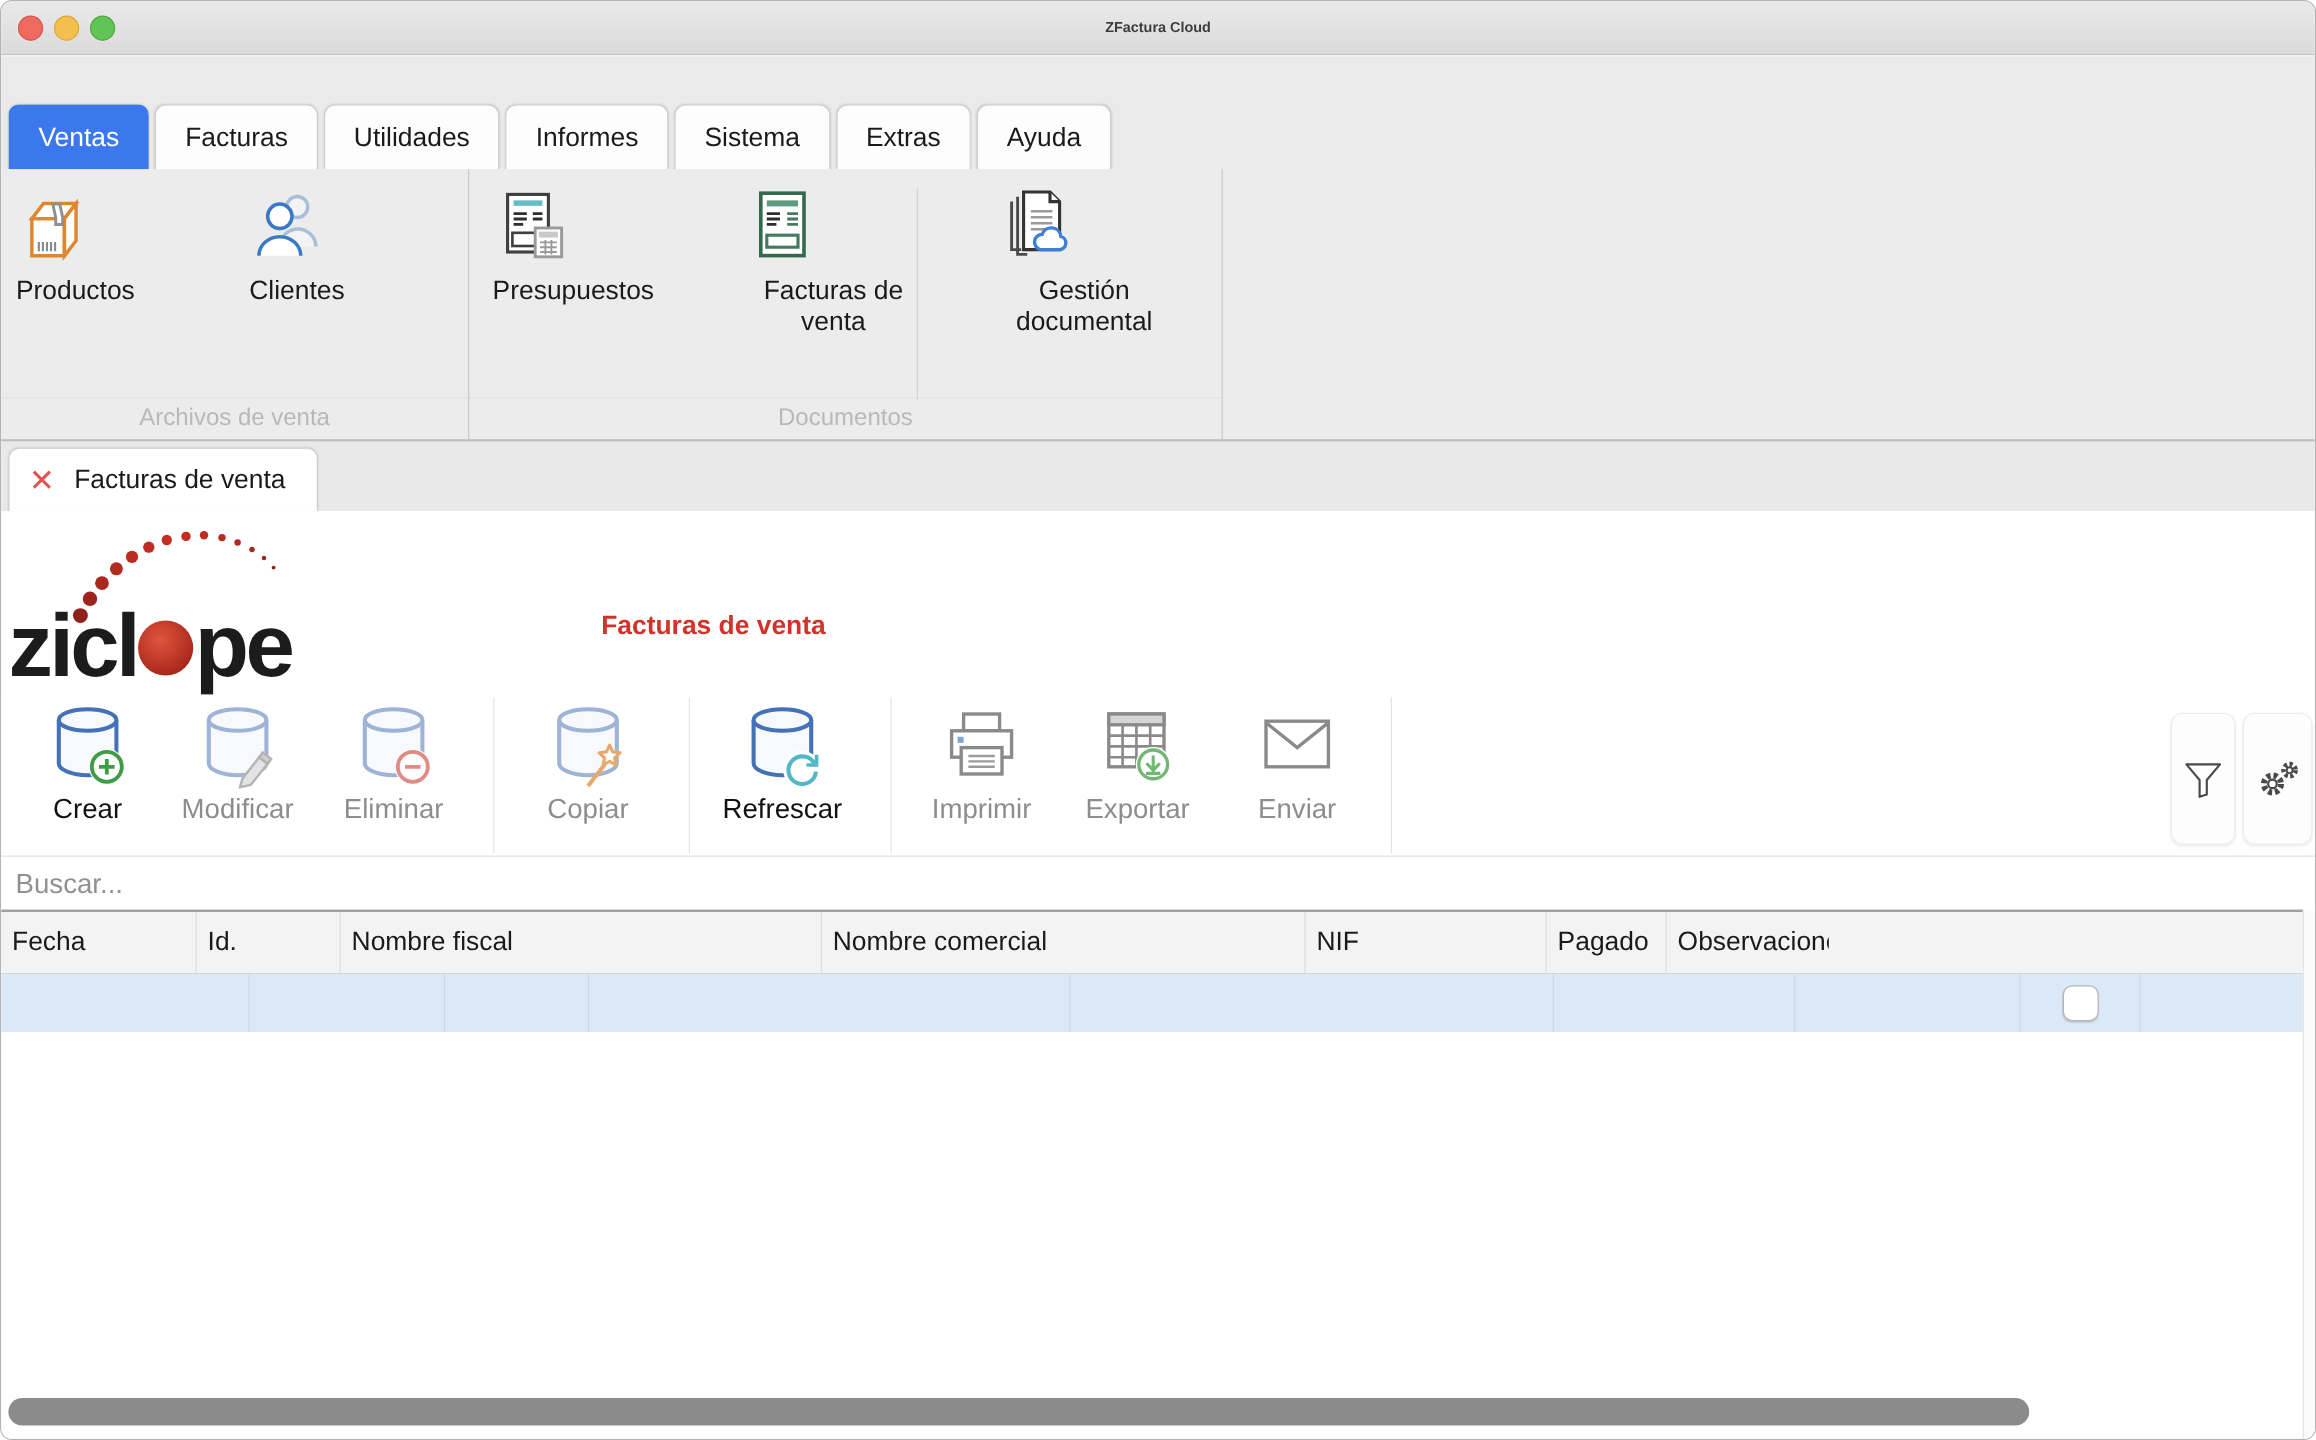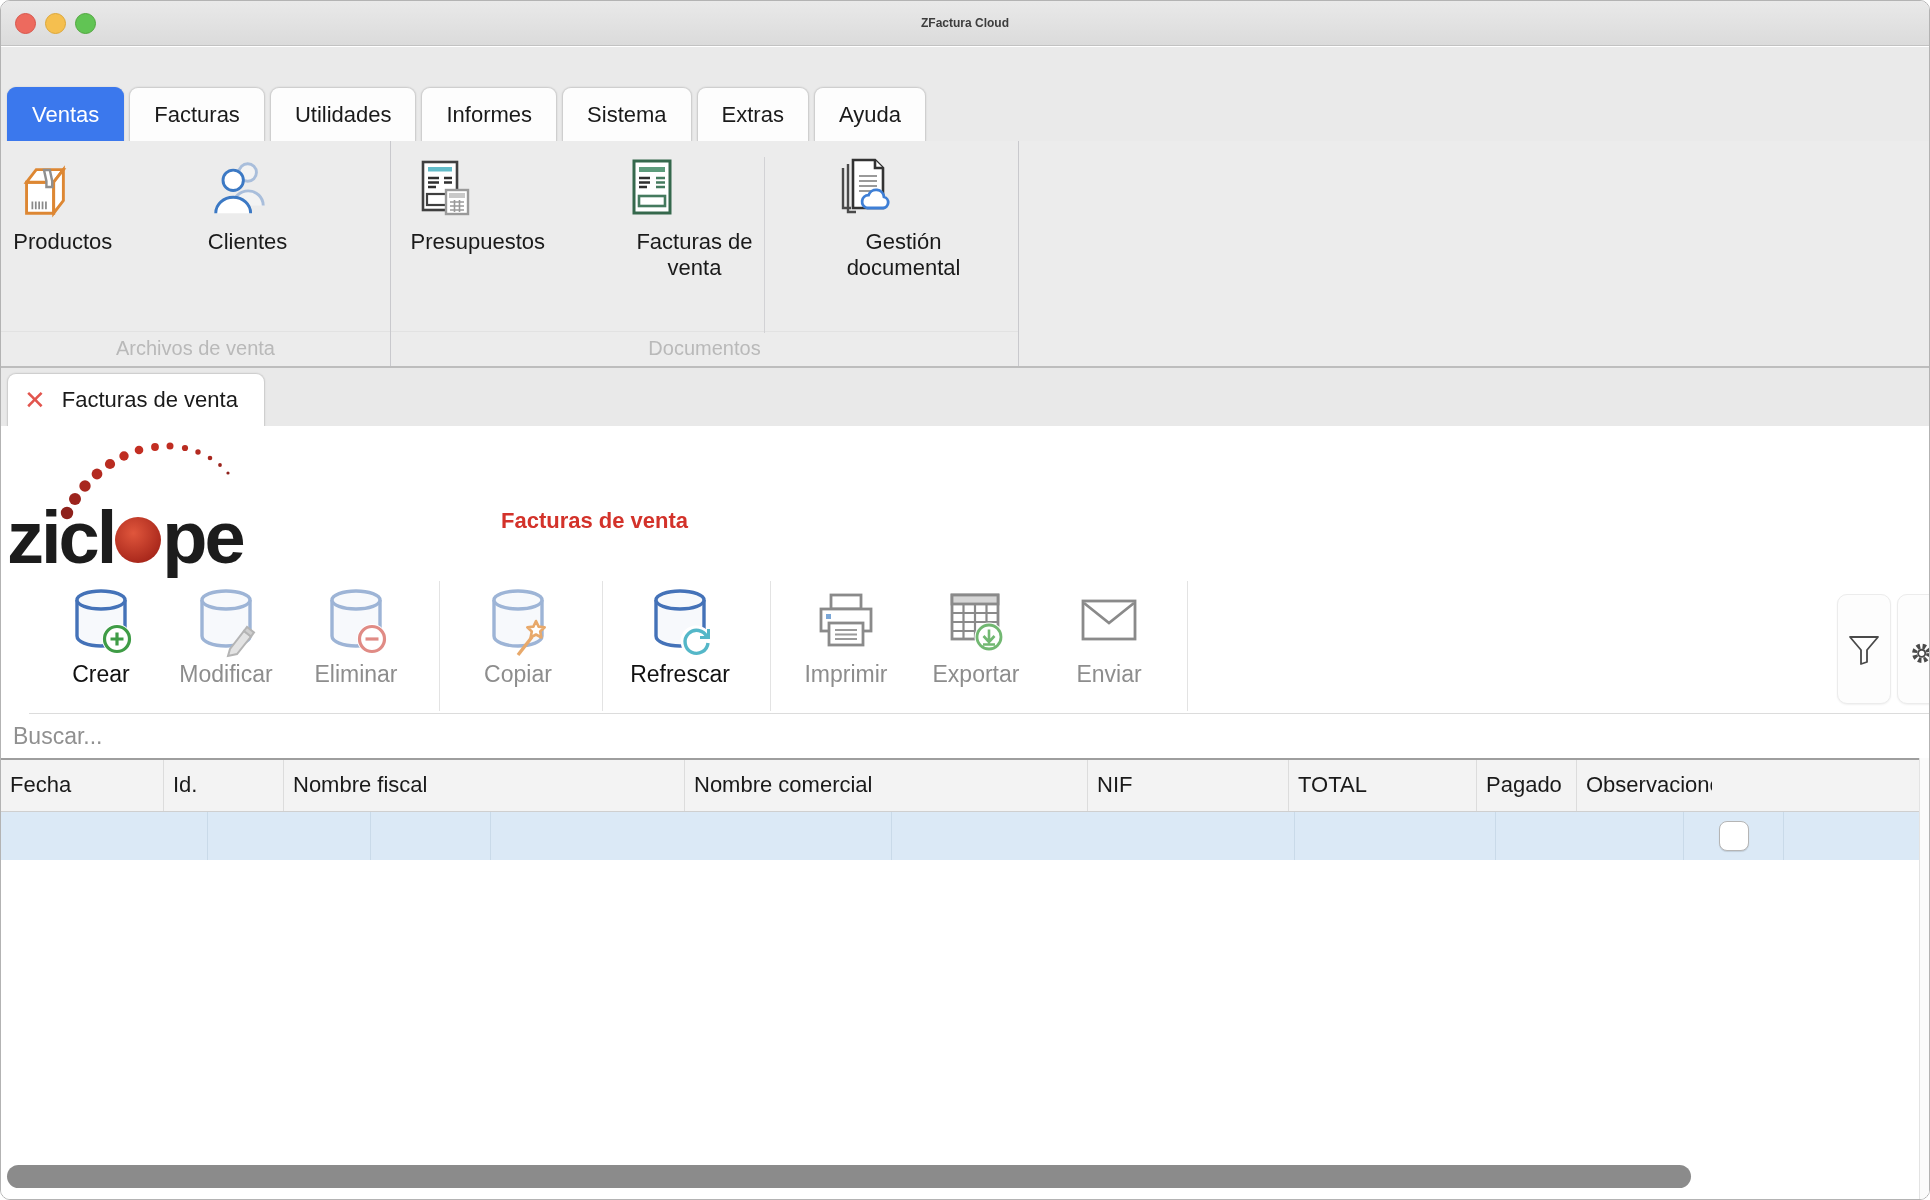--- a/index.html
+++ b/index.html
@@ -55,7 +55,7 @@
   .pagetitle{position:absolute;left:500px;top:82px;font-size:22px;font-weight:bold;color:#d3322a;}
   
   .toolbar{position:absolute;top:153px;left:0;right:0;height:135px;background:#fff;
-    border-bottom:1px solid #dcdcdc;margin-left:28px;}
+    border-bottom:1px solid #dcdcdc;}
   .tsep{position:absolute;top:2px;width:1px;height:130px;background:#e3e3e3;}
   .tbtn{position:absolute;top:8px;width:128px;display:flex;flex-direction:column;
     align-items:center;cursor:default;}

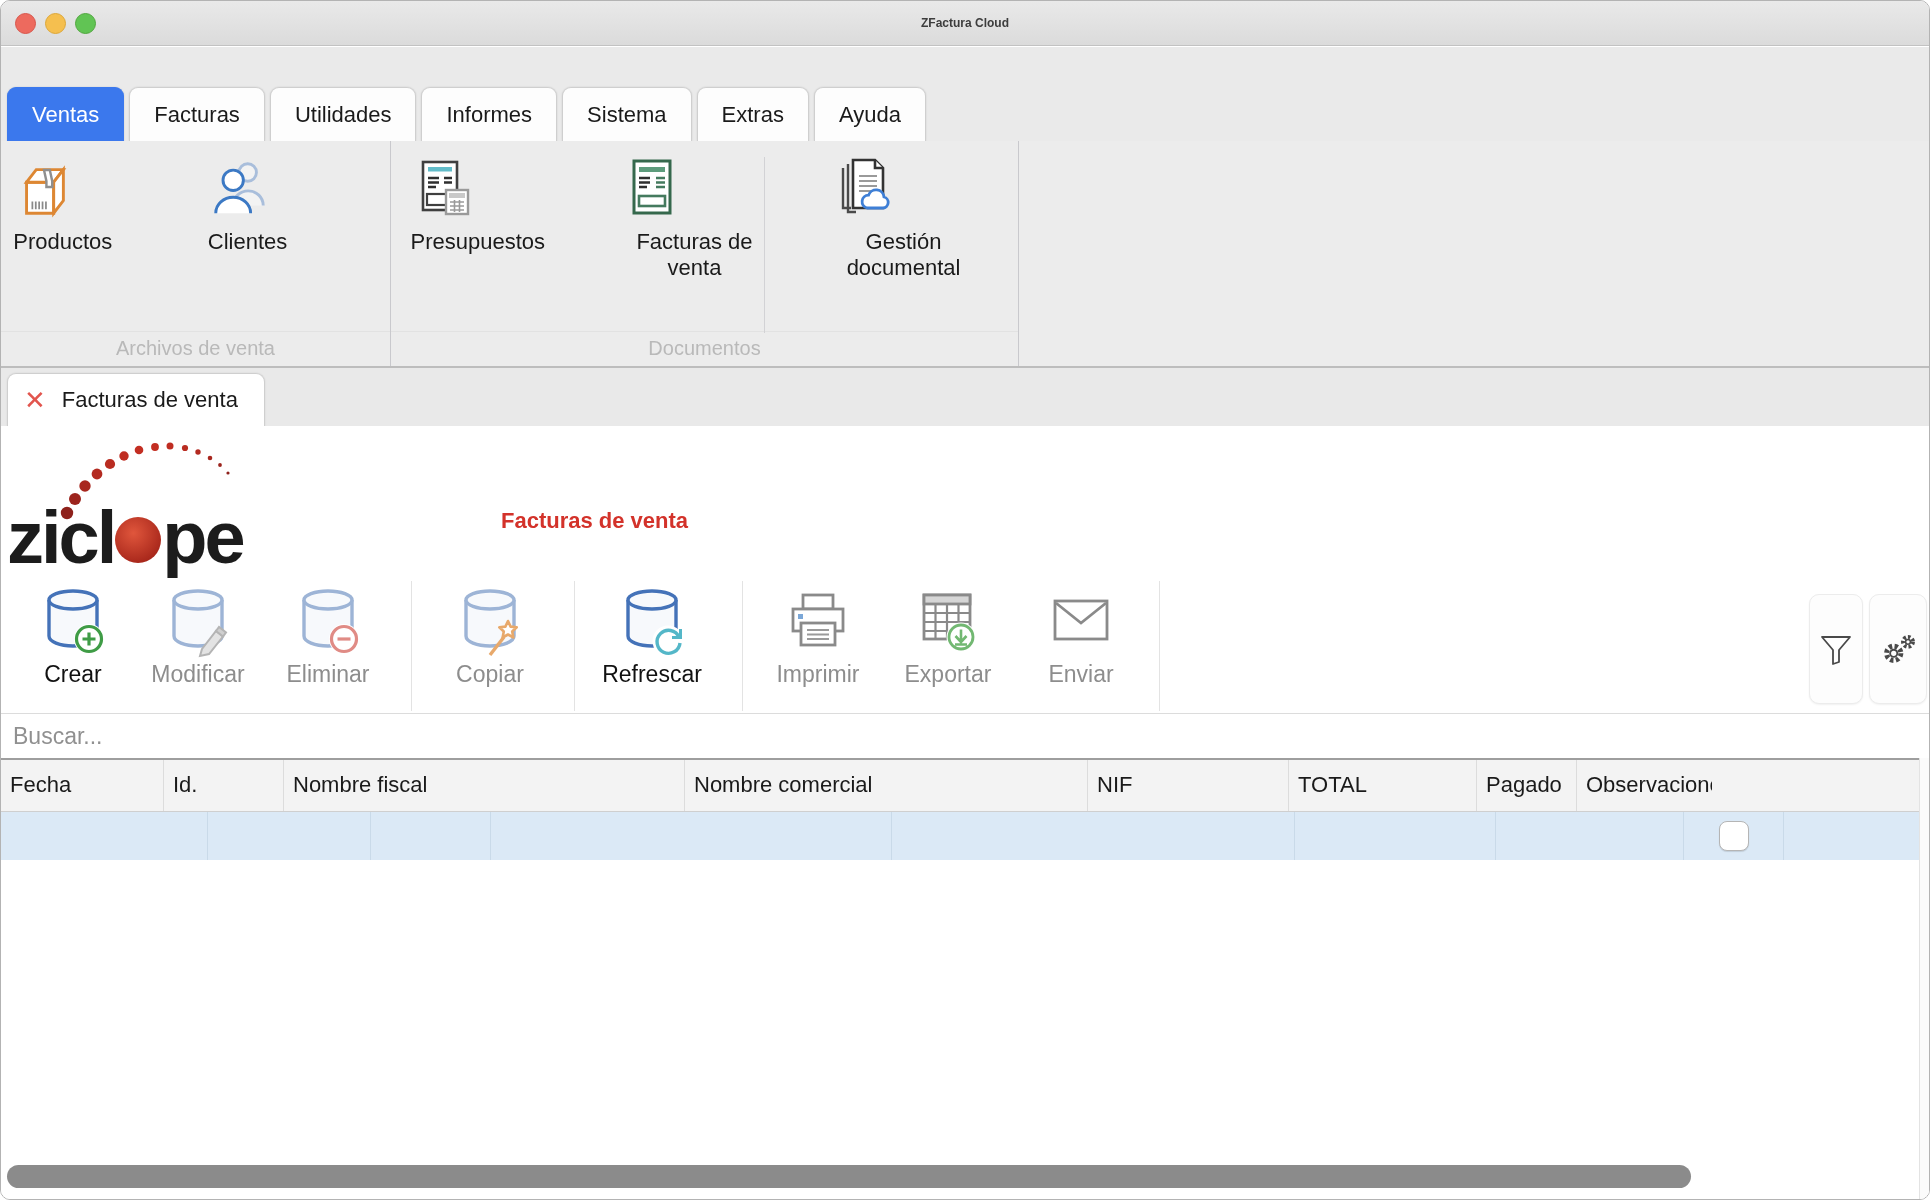--- a/index.html
+++ b/index.html
@@ -357,7 +357,6 @@
       <div class="th" style="width:401px;">Nombre fiscal</div>
       <div class="th" style="width:403px;">Nombre comercial</div>
       <div class="th" style="width:201px;">NIF</div>
-      <div class="th" style="width:188px;">TOTAL</div>
       <div class="th" style="width:100px;">Pagado</div>
       <div class="th" style="width:135px;border-right:none;">Observaciones</div>
     </div>

